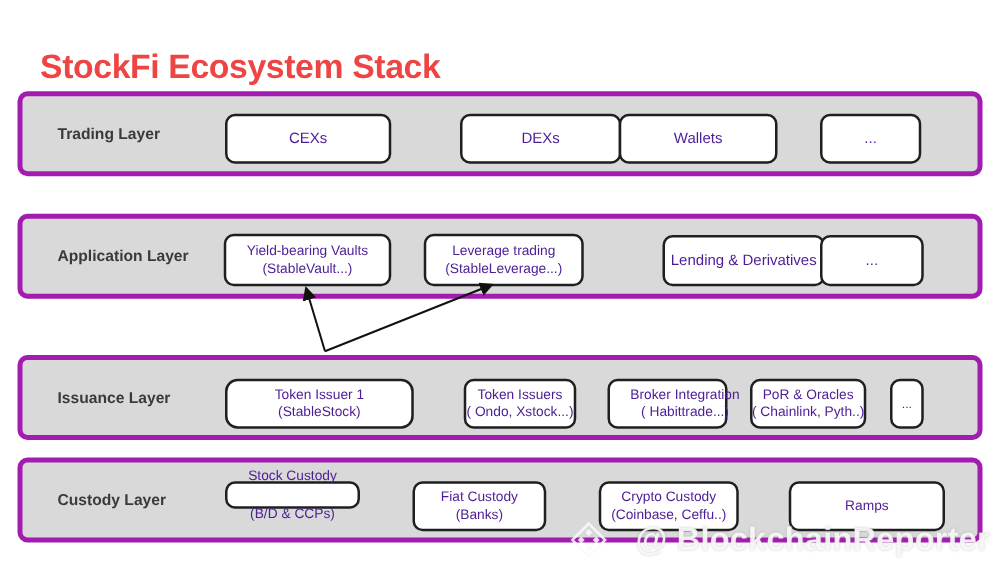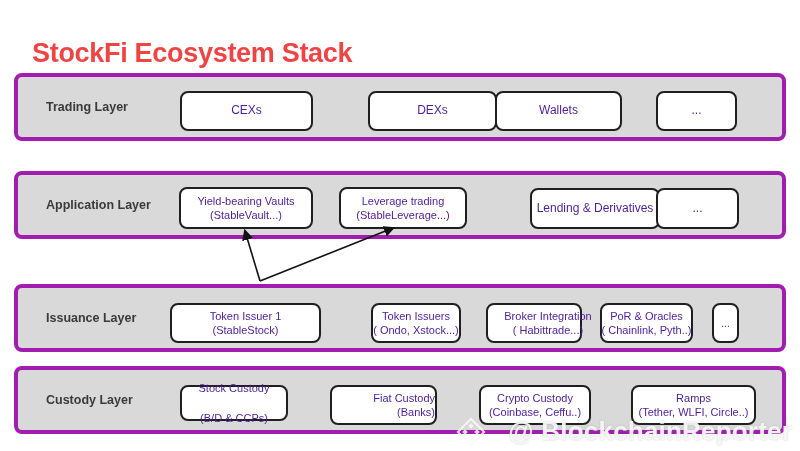--- a/index.html
+++ b/index.html
@@ -83,7 +83,7 @@
 
   <div class="layer" style="top:268px;margin-top:16px;">
     <div class="layer-label">Issuance Layer</div>
-    <div class="node" style="left:152px;top:15px;width:151px;height:40px;">
+    <div class="node" style="left:162px;top:15px;width:151px;height:40px;border-radius:10px;">
       <span>Token Issuer 1</span>
       <span>(StableStock)</span>
     </div>

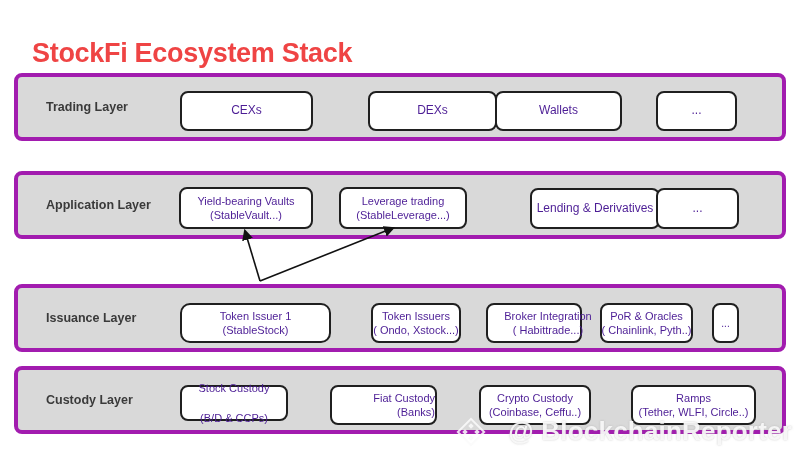--- a/index.html
+++ b/index.html
@@ -106,7 +106,7 @@
 
   <div class="layer" style="top:366px;">
     <div class="layer-label">Custody Layer</div>
-    <div class="node" style="left:162px;top:15px;width:108px;height:36px;gap:16px;">
+    <div class="node" style="left:162px;top:15px;width:108px;height:22px;gap:16px;">
       <span>Stock Custody</span>
       <span>(B/D &amp; CCPs)</span>
     </div>

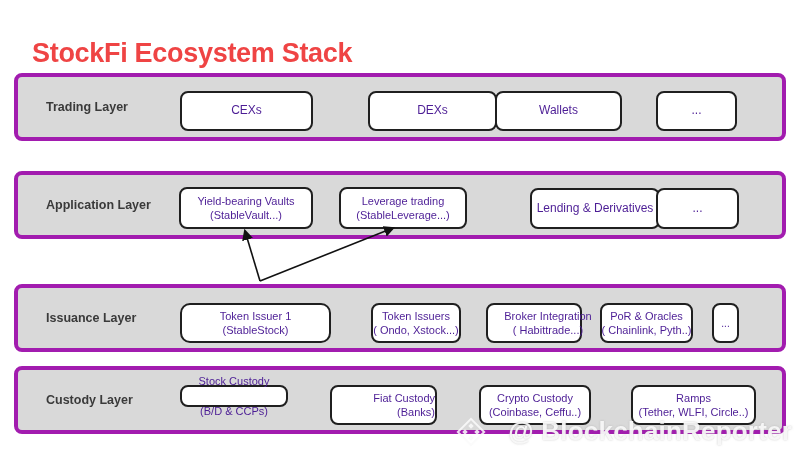--- a/index.html
+++ b/index.html
@@ -110,7 +110,7 @@
       <span>Stock Custody</span>
       <span>(B/D &amp; CCPs)</span>
     </div>
-    <div class="node" style="left:312px;top:15px;width:107px;height:40px;align-items:flex-end;">
+    <div class="node" style="left:312px;top:15px;width:107px;height:40px;">
       <span>Fiat Custody</span>
       <span>(Banks)</span>
     </div>

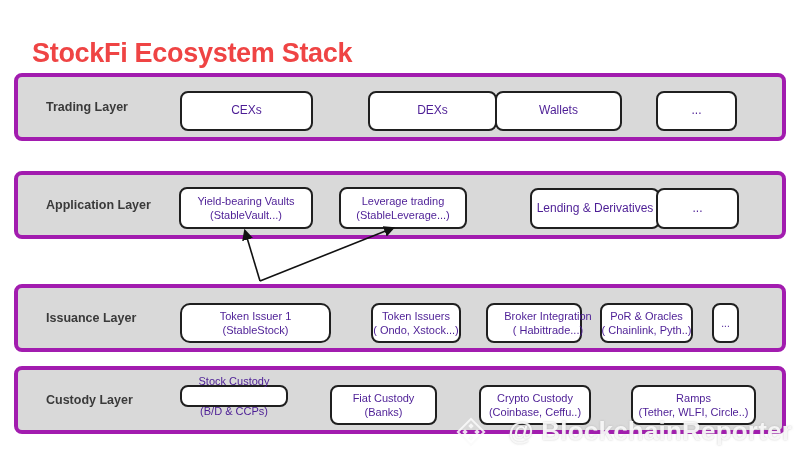--- a/index.html
+++ b/index.html
@@ -120,7 +120,6 @@
     </div>
     <div class="node" style="left:613px;top:15px;width:125px;height:40px;">
       <span>Ramps</span>
-      <span>(Tether, WLFI, Circle..)</span>
     </div>
   </div>
 

